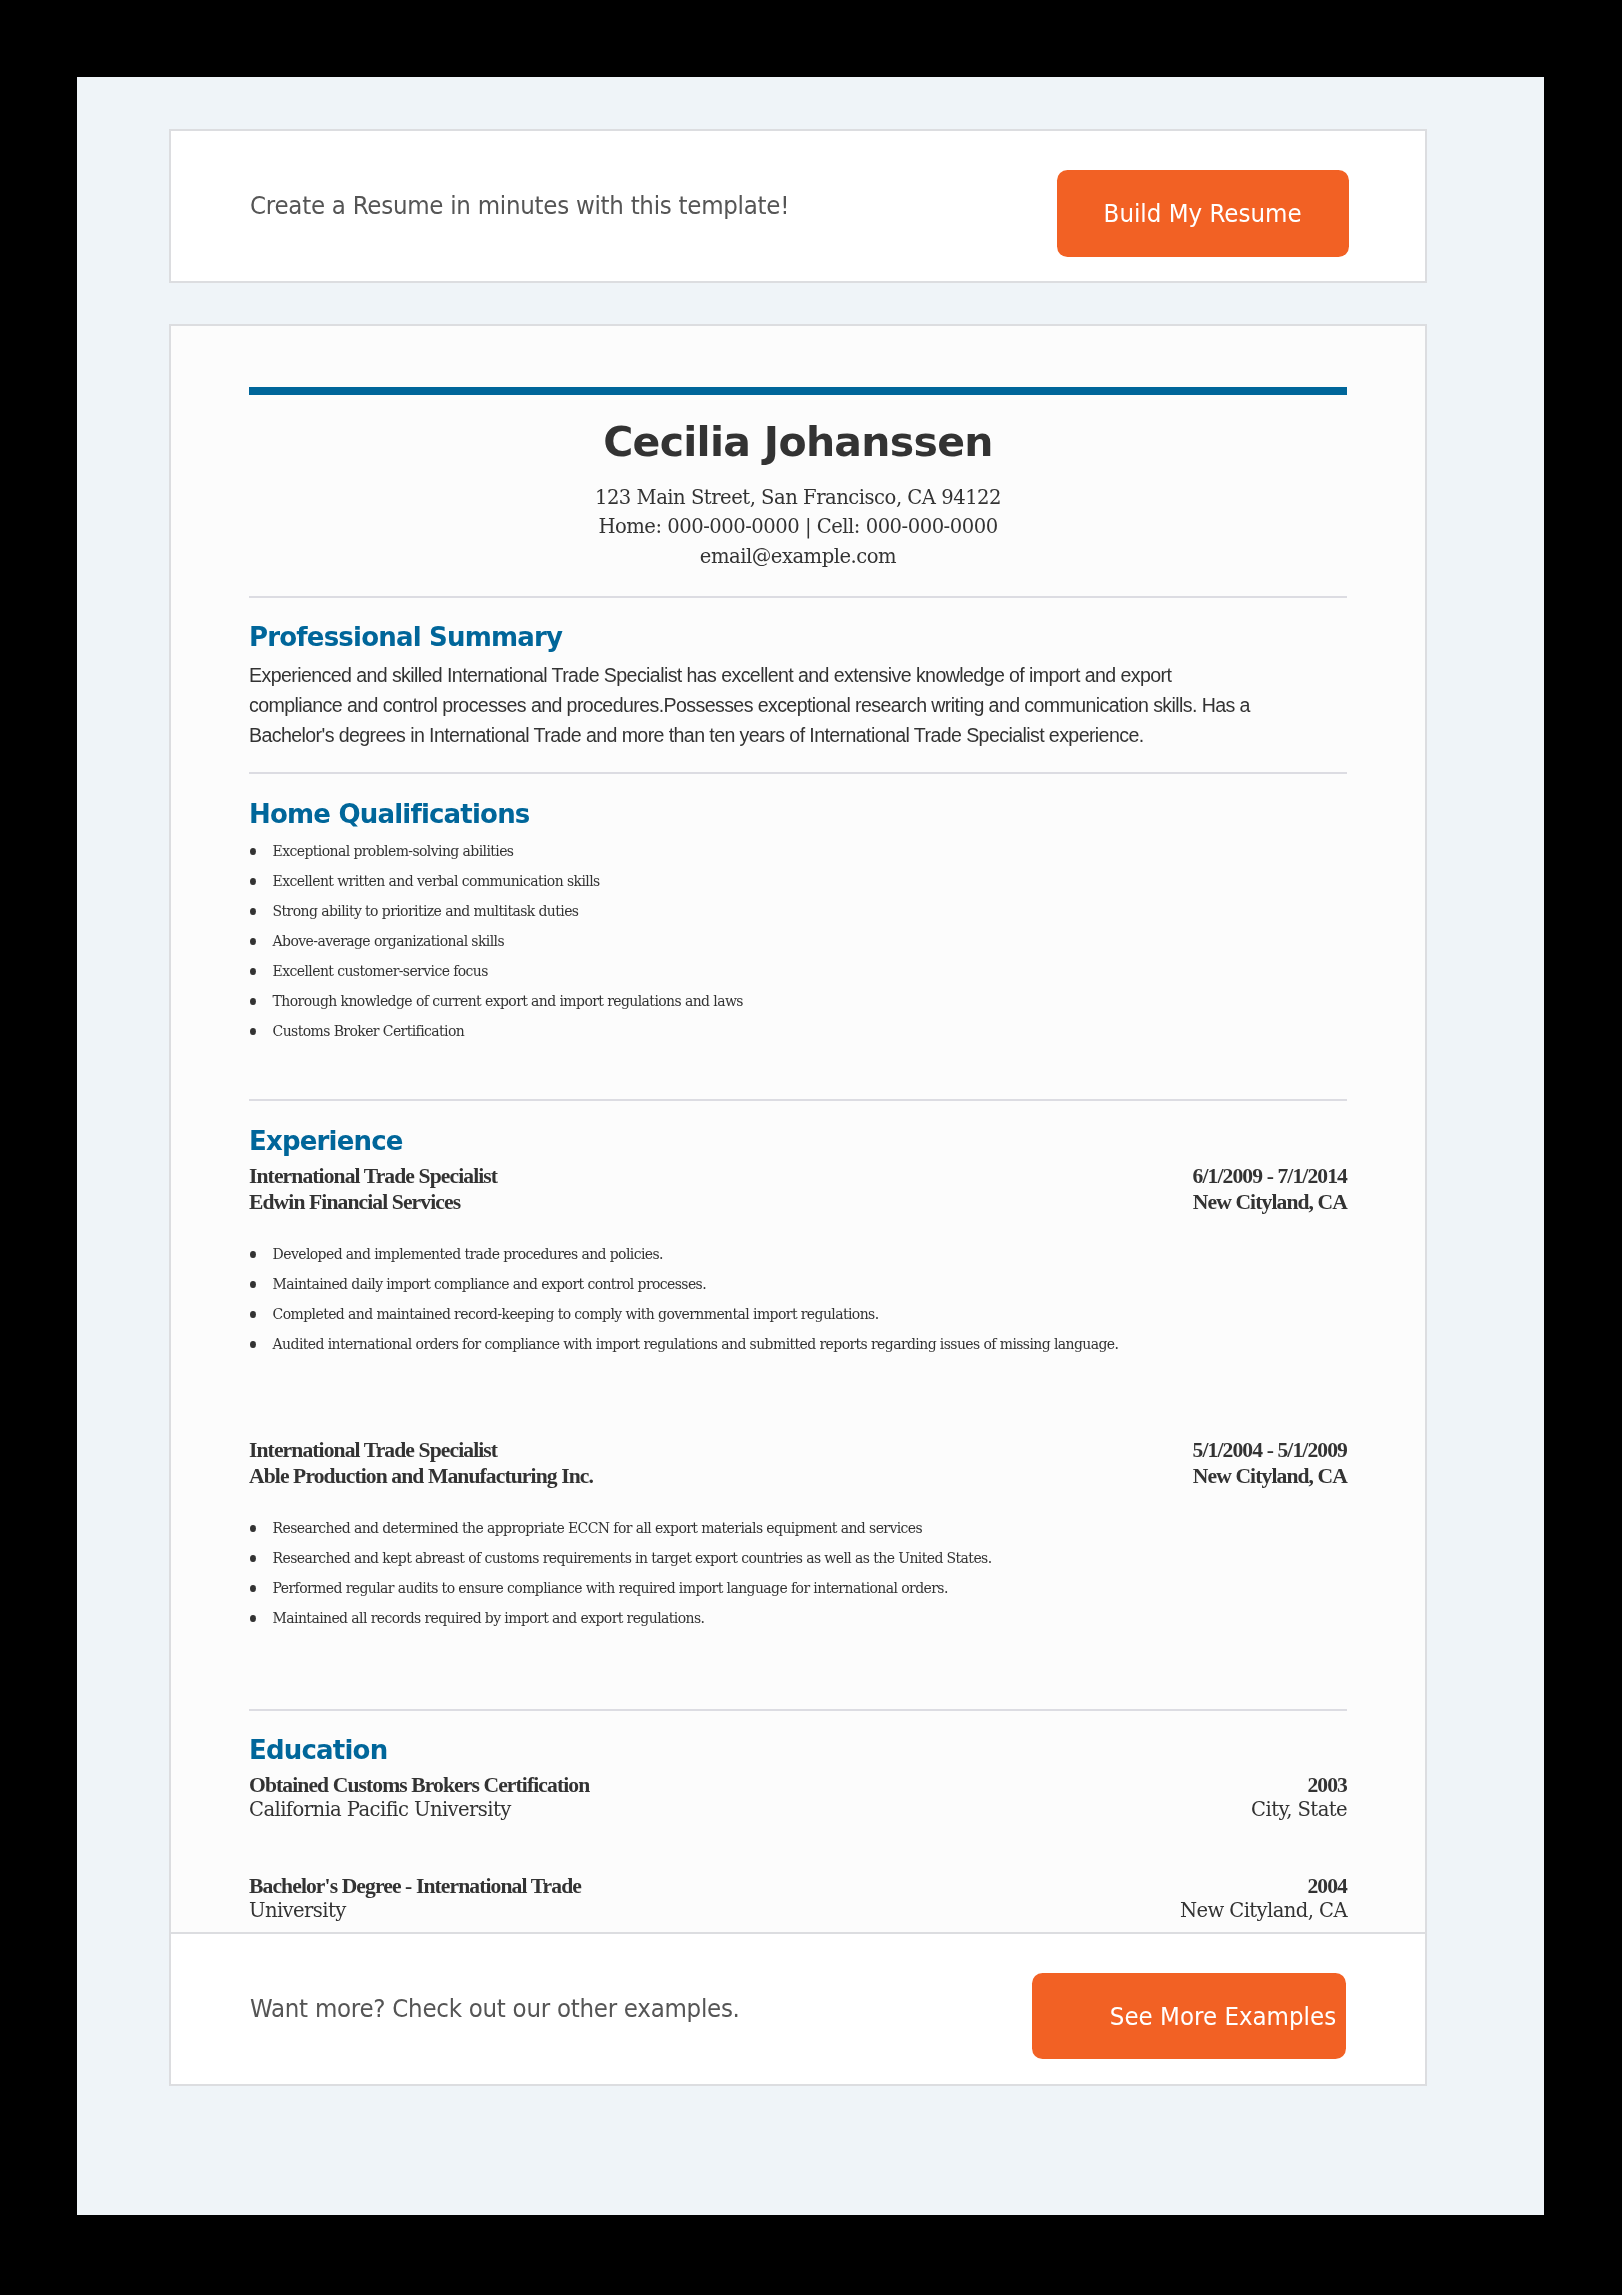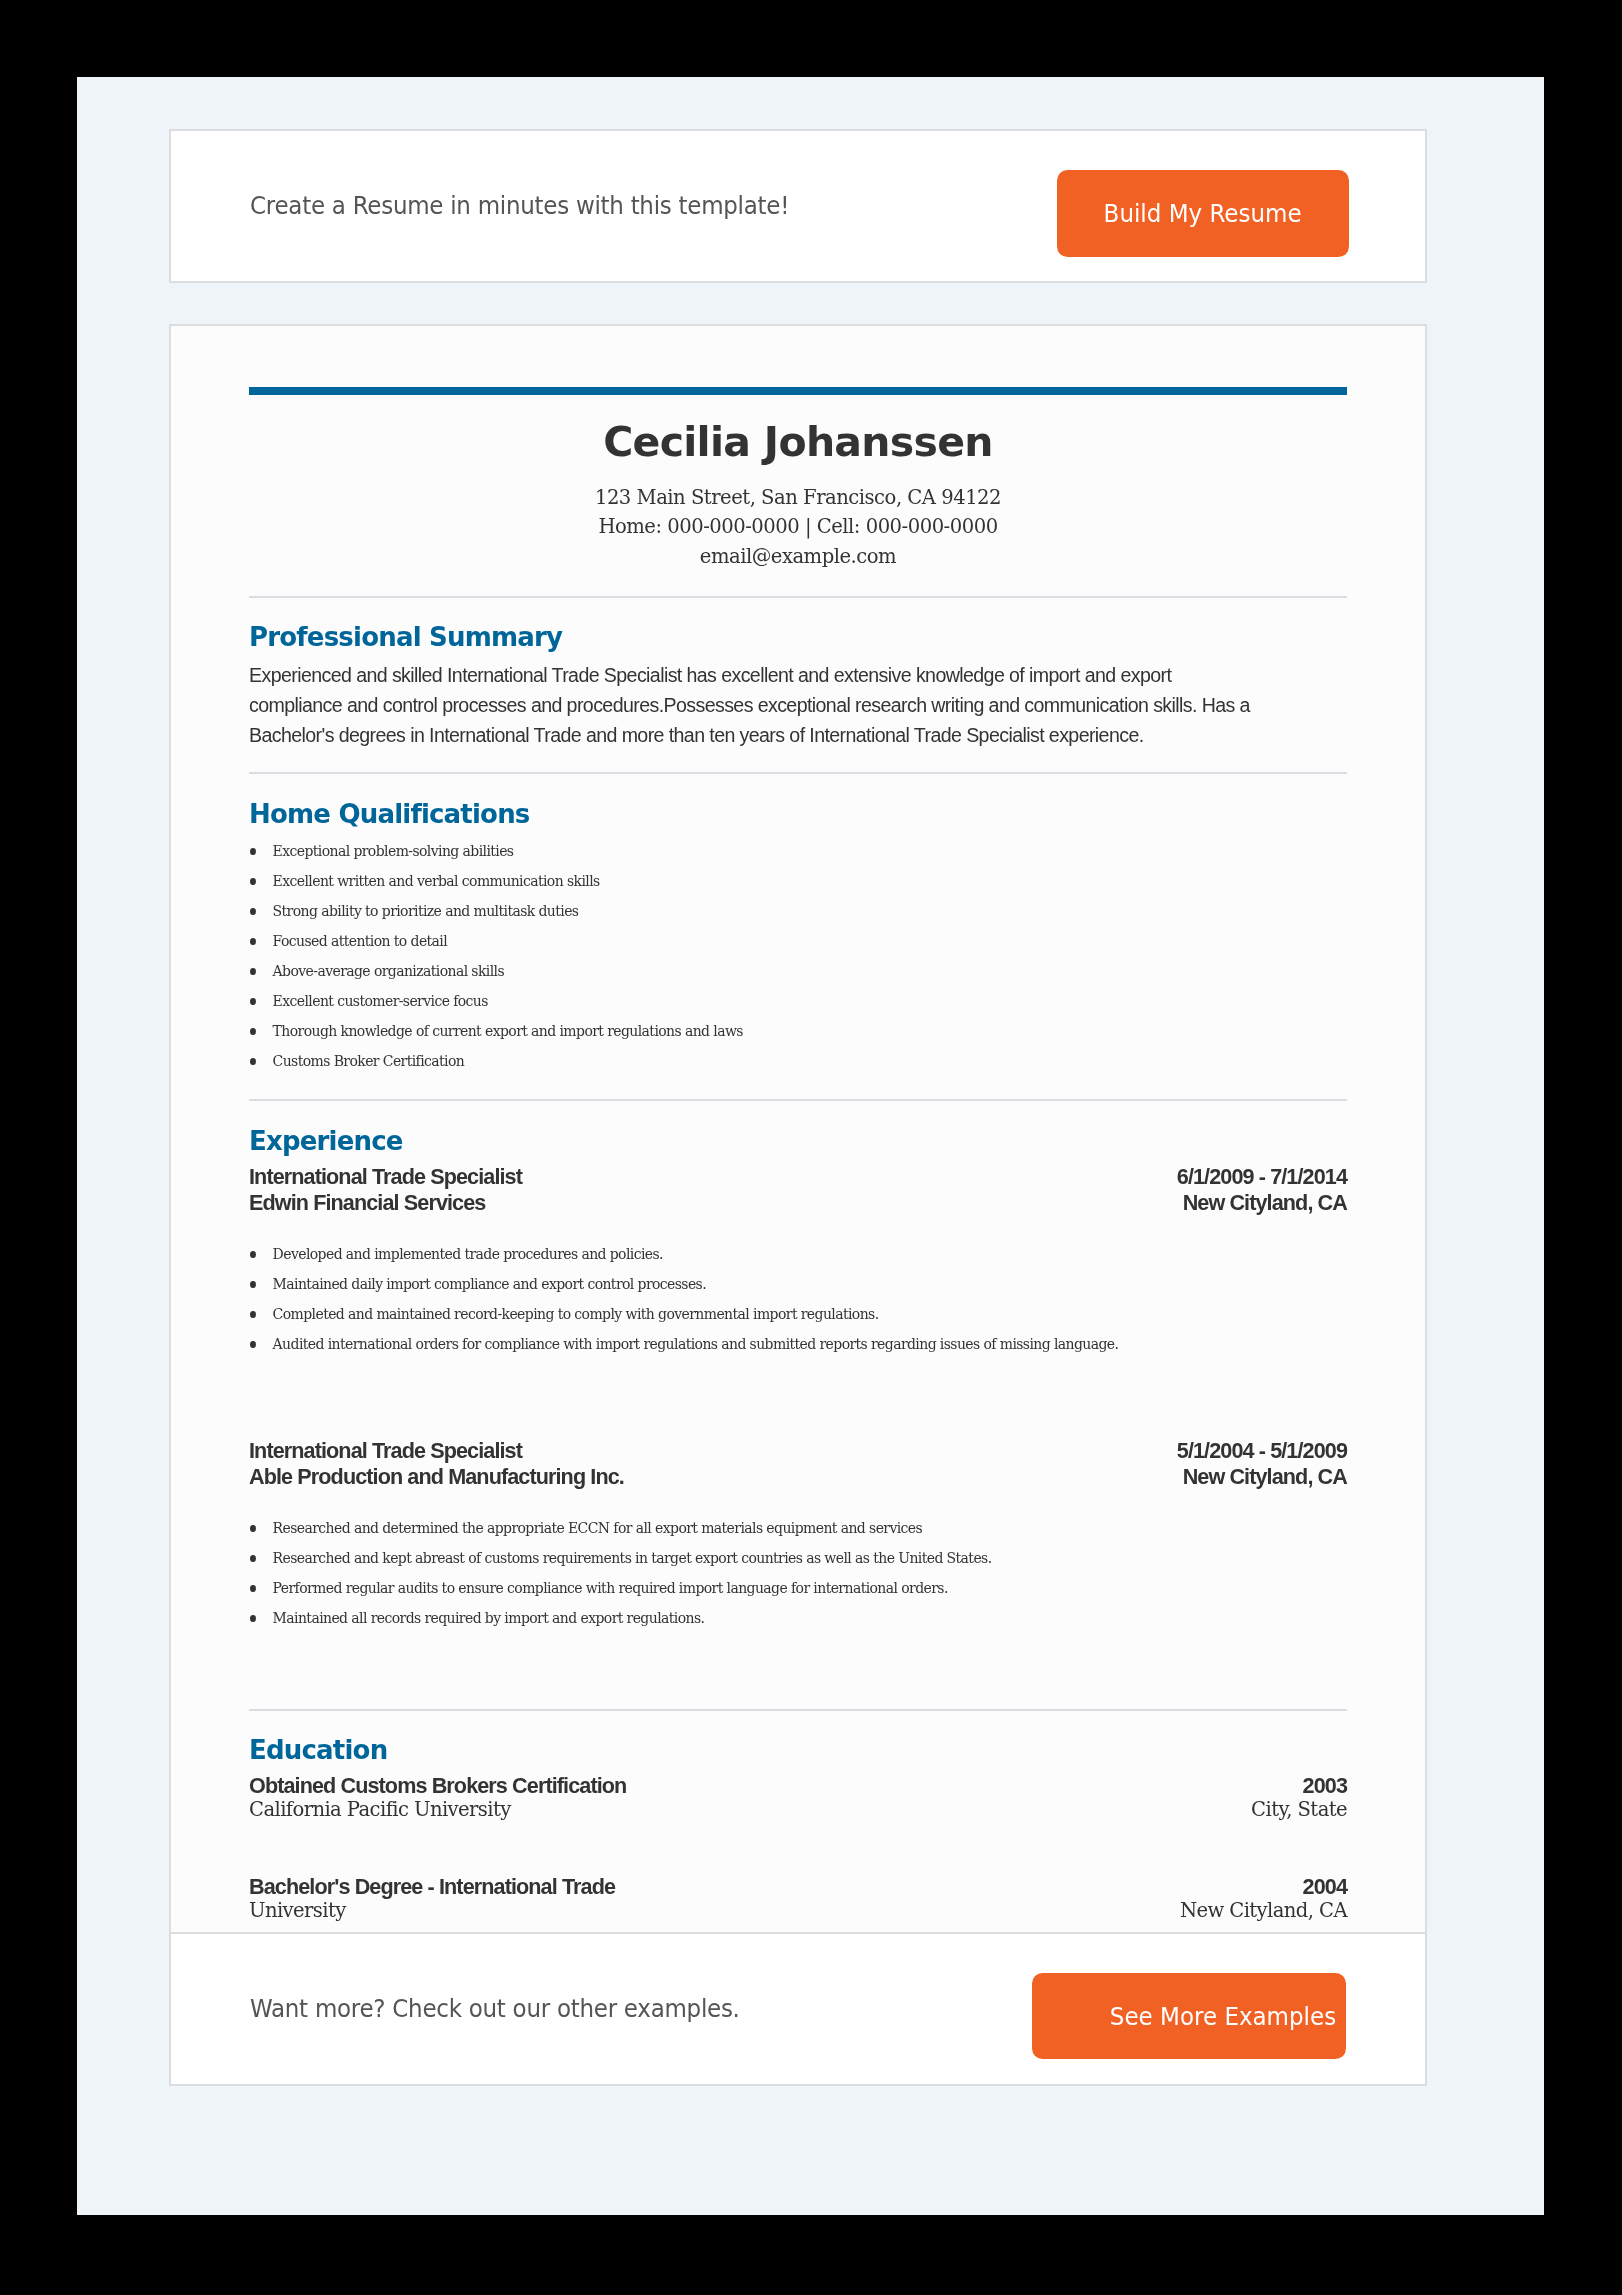--- a/index.html
+++ b/index.html
@@ -58,7 +58,6 @@
     <li>Exceptional problem-solving abilities</li>
     <li>Excellent written and verbal communication skills</li>
     <li>Strong ability to prioritize and multitask duties</li>
-    <li>Focused attention to detail</li>
     <li>Above-average organizational skills</li>
     <li>Excellent customer-service focus</li>
     <li>Thorough knowledge of current export and import regulations and laws</li>

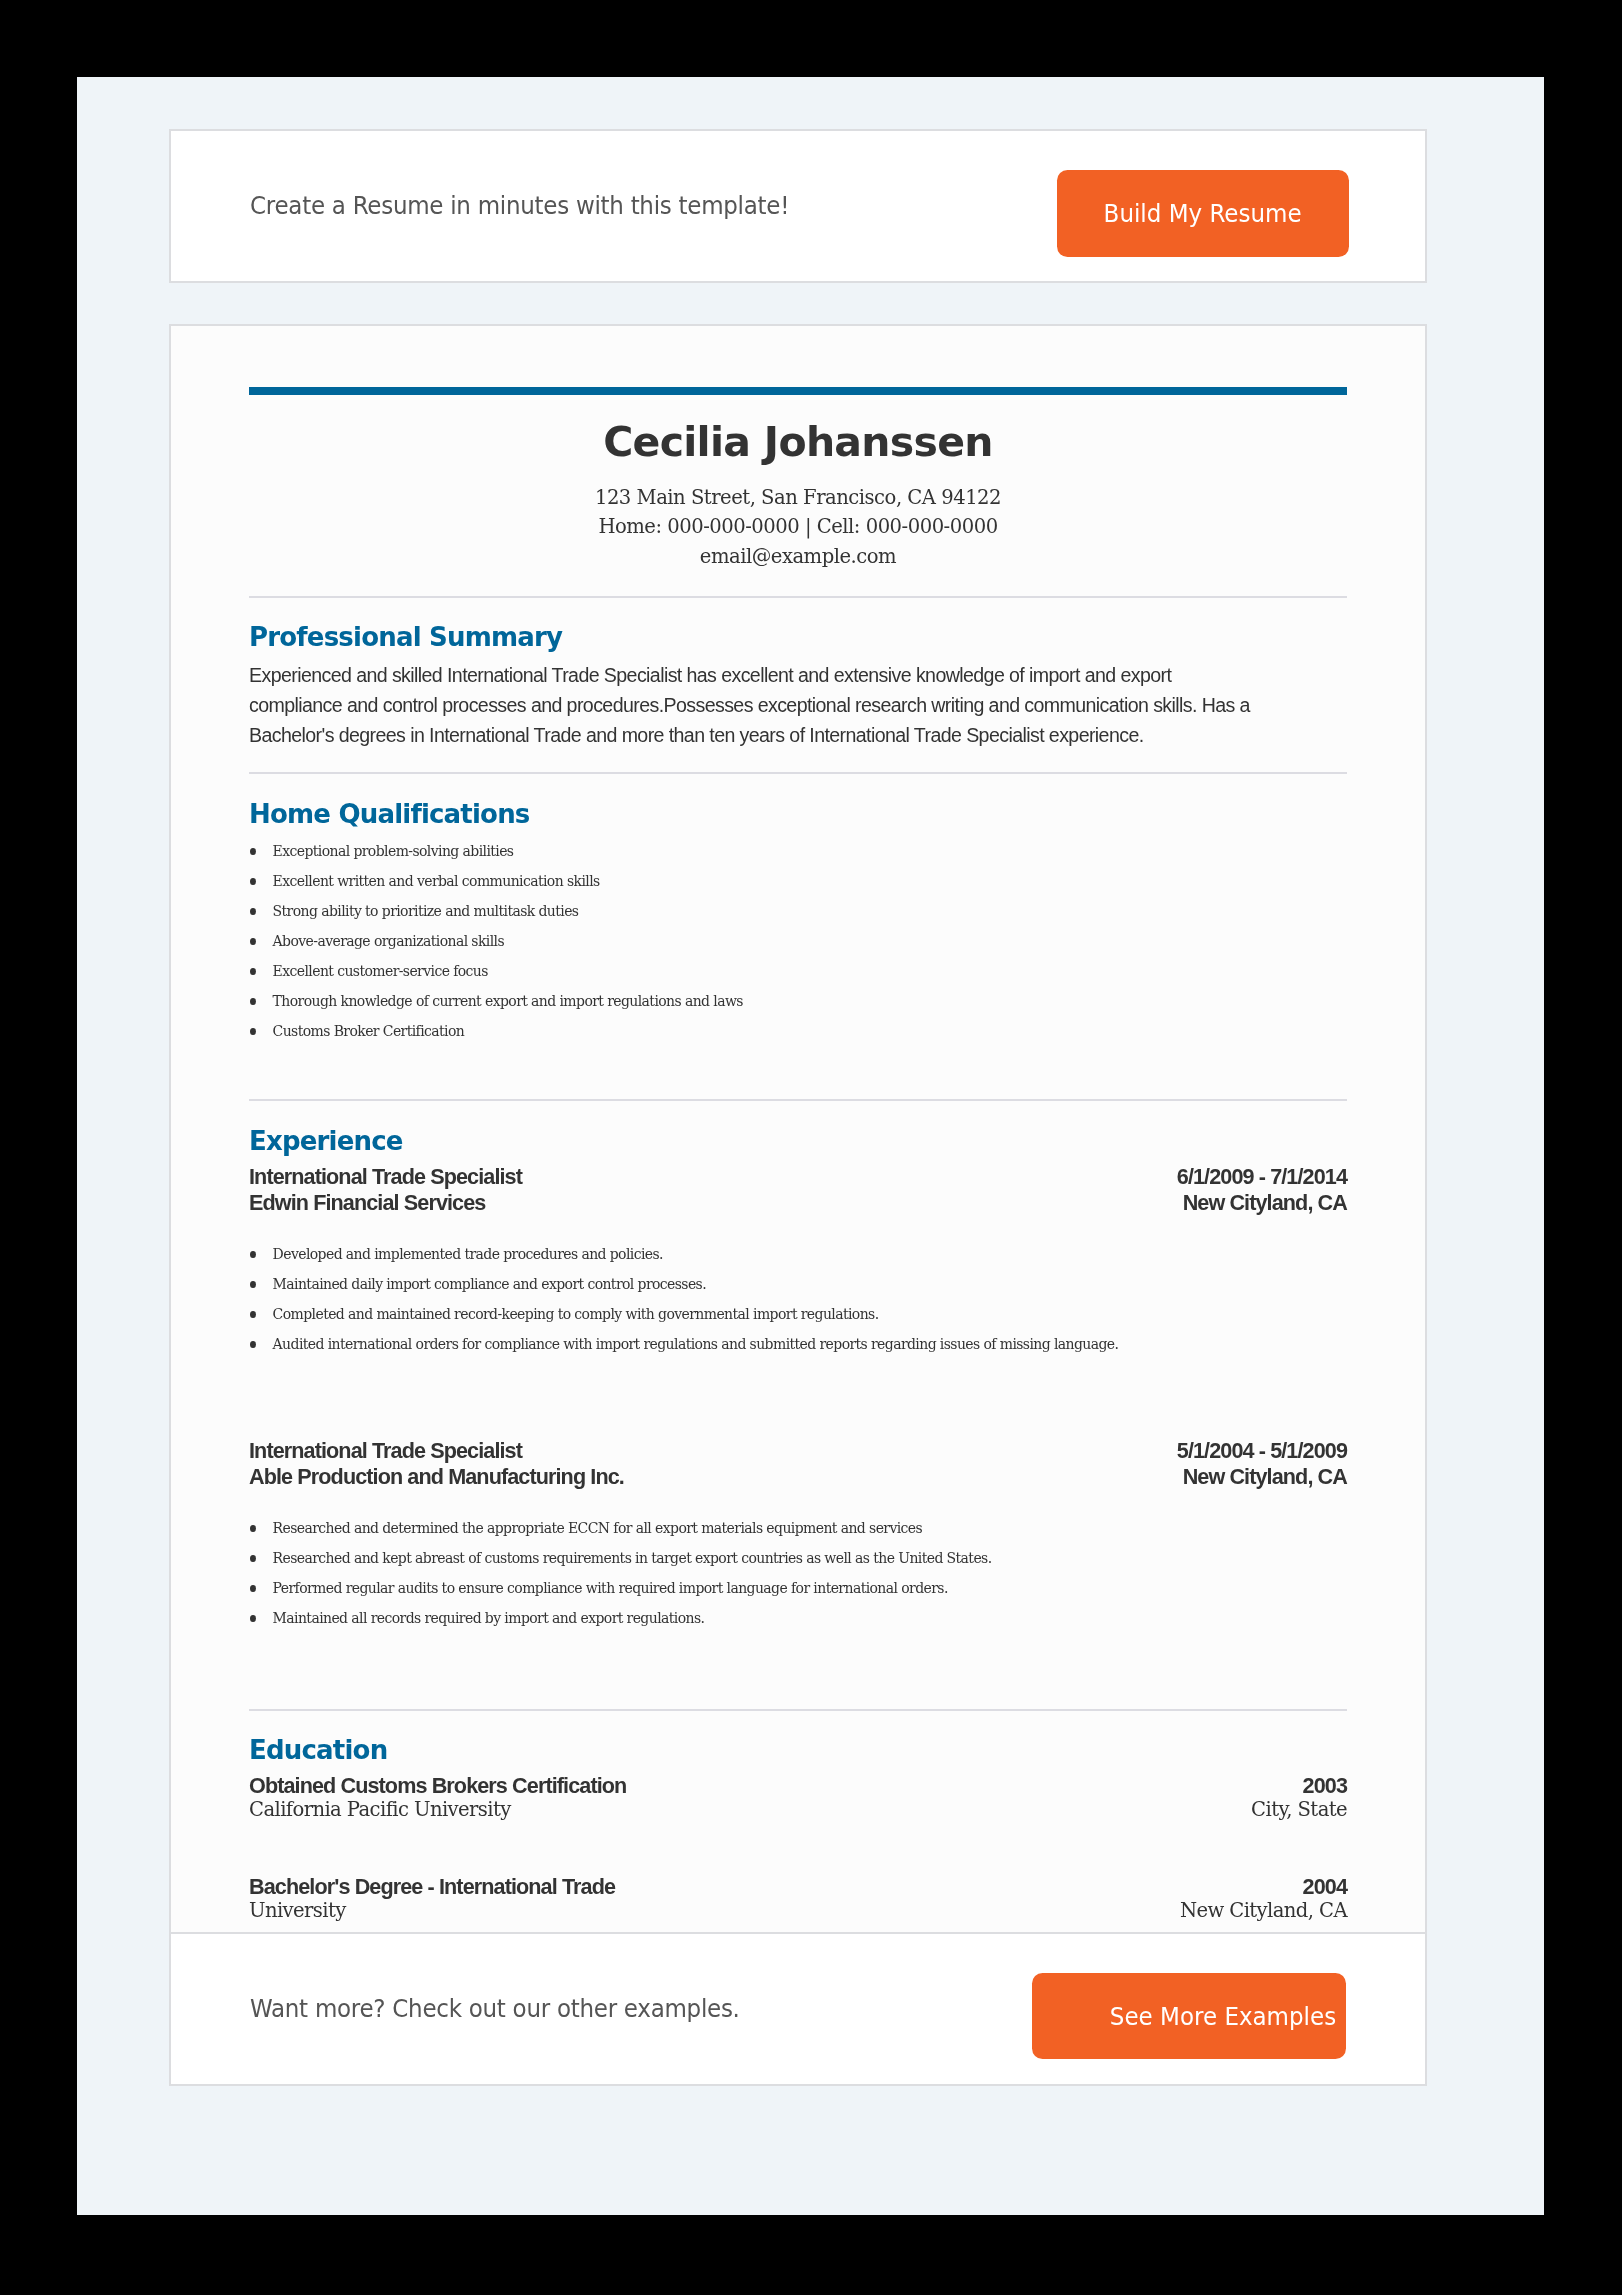--- a/index.html
+++ b/index.html
@@ -22,7 +22,7 @@
   .blist li { position: relative; padding-left: 23.6px; font-size: 14px; line-height: 30px; color: #333; font-family: "DejaVu Serif", serif; letter-spacing: -0.6px; }
   .blist li::before { content: ""; position: absolute; left: 1.3px; top: 11.8px; width: 5.9px; height: 7.2px; border-radius: 50%; background: #333; }
   .row { position: absolute; left: 78px; width: 1098px; display: flex; justify-content: space-between; align-items: baseline; }
-  .bold { font-size: 21.6px; font-weight: bold; color: #333; font-family: Liberation Sans, sans-serif; letter-spacing: -0.9px; white-space: nowrap; text-align: center; }
+  .bold { font-size: 21.6px; font-weight: bold; color: #333; font-family: Liberation Serif, serif; letter-spacing: -0.9px; white-space: nowrap; text-align: center; }
   .small { font-size: 19.6px; color: #333; font-family: "DejaVu Serif", serif; letter-spacing: -0.6px; white-space: nowrap; }
 </style>
 </head>

